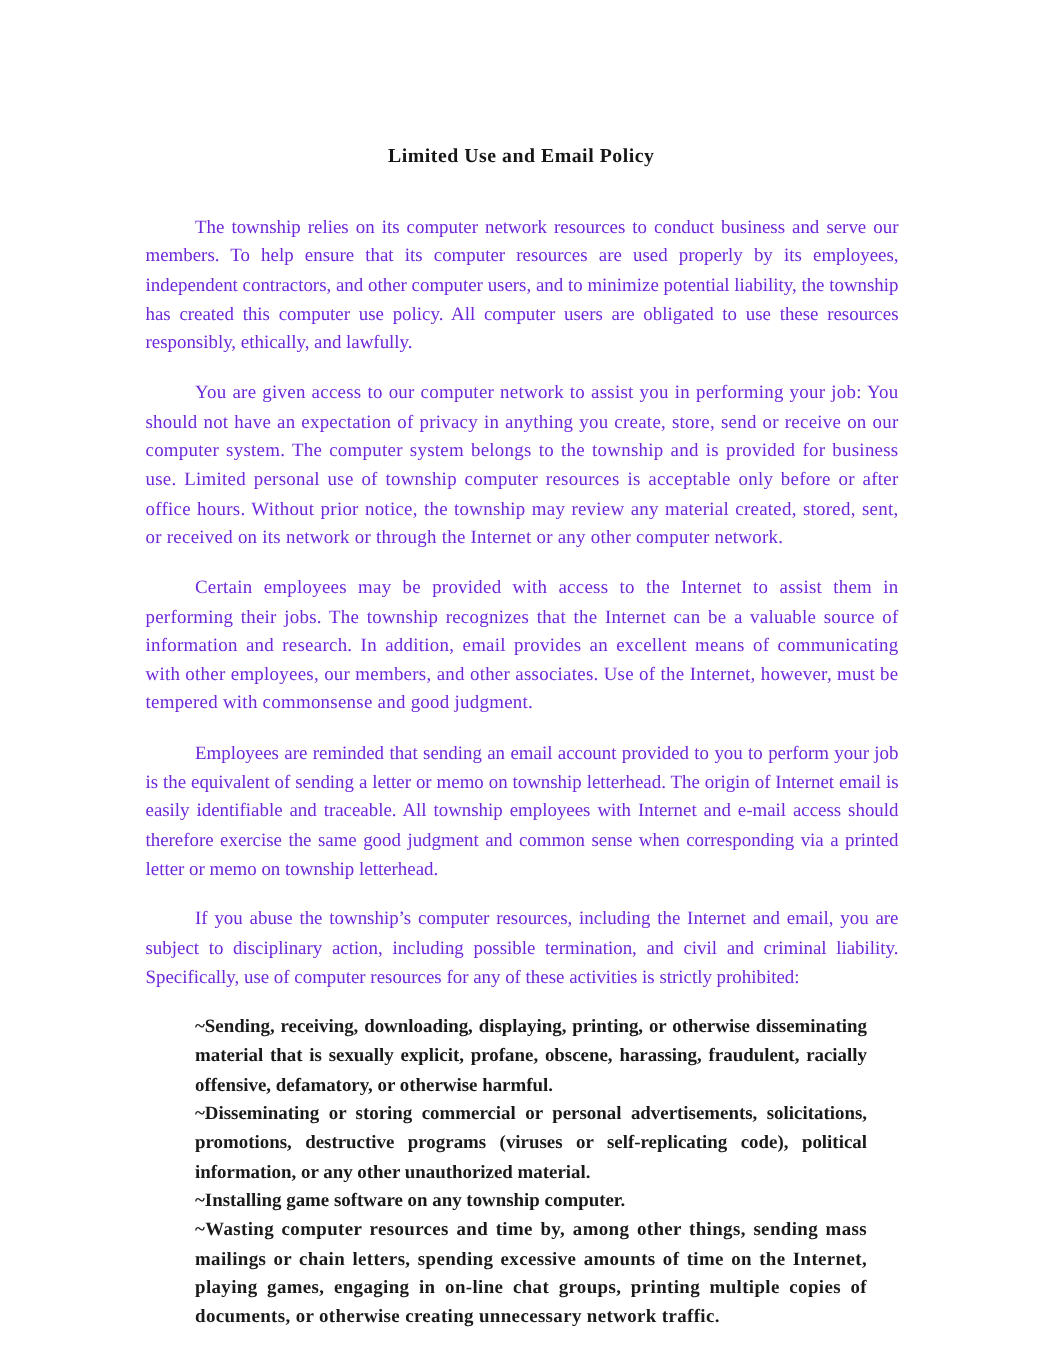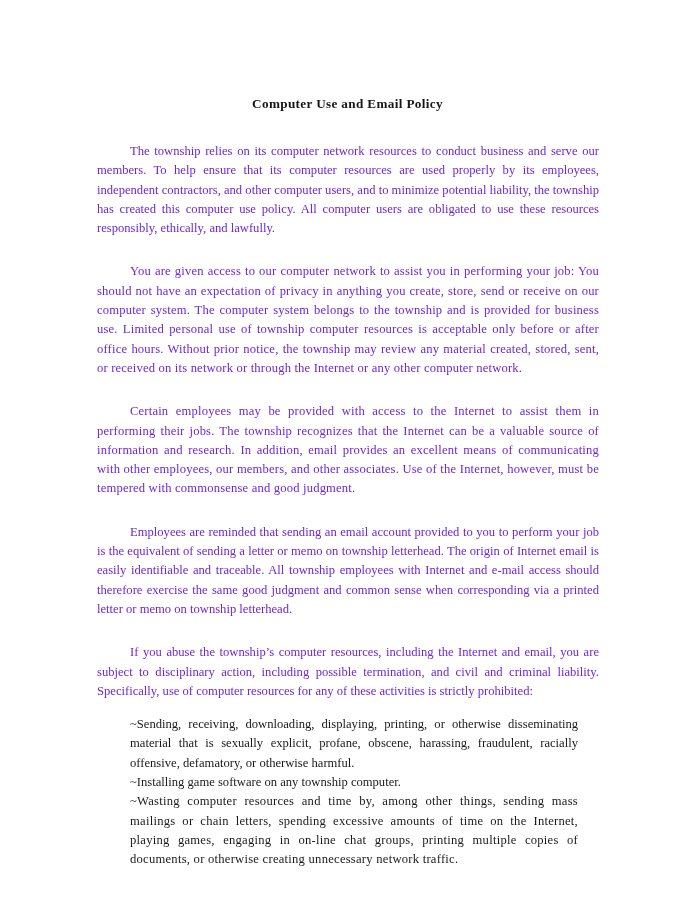--- a/index.html
+++ b/index.html
@@ -87,7 +87,7 @@
 
 <div class="page">
 
-  <div class="doc-title">Computer Use and Email Policy</div>
+  <div class="doc-title">Limited Use and Email Policy</div>
 
   <div class="body-area">
 

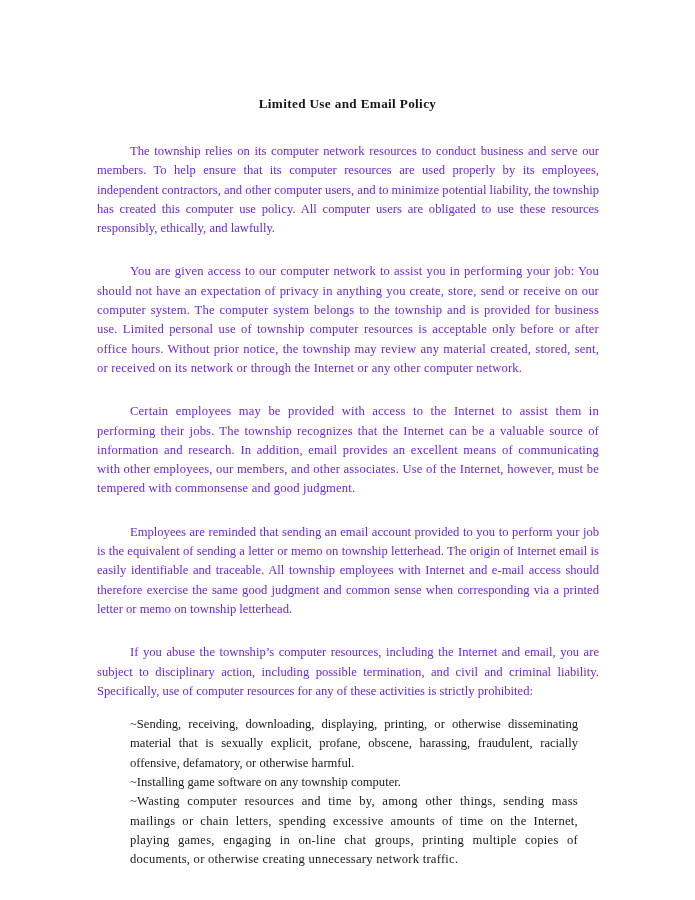--- a/index.html
+++ b/index.html
@@ -52,7 +52,7 @@
     hyphens: none;
   }
   p.para + p.para {
-    margin-top: 24px;
+    margin-top: 14px;
   }
   p.para.loose {
     letter-spacing: 0.18px;

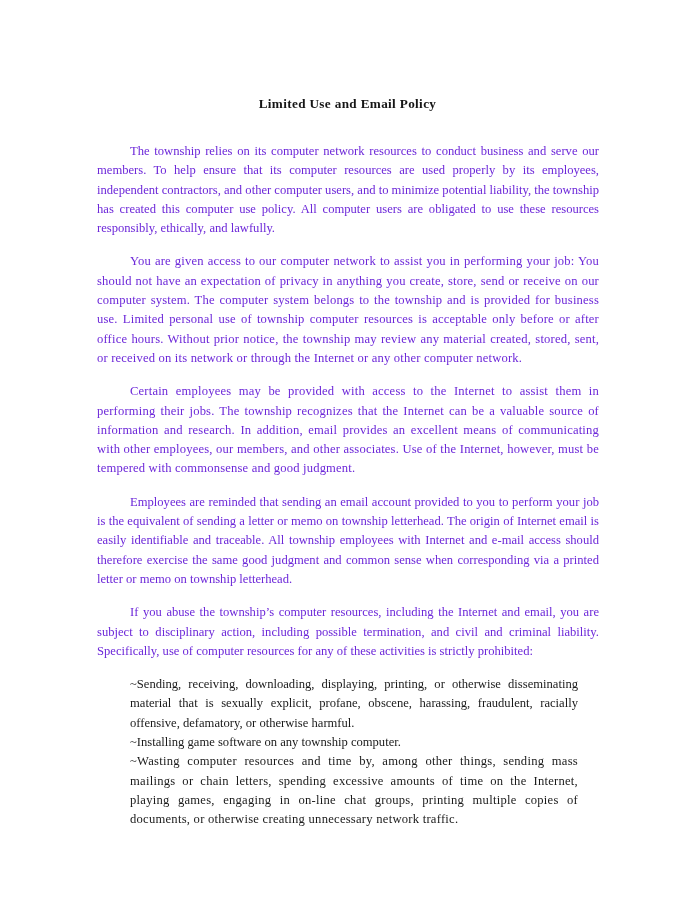--- a/index.html
+++ b/index.html
@@ -62,6 +62,7 @@
     padding: 0;
     width: 448px;
     margin-left: 33px;
+    font-weight: bold;
   }
   .bullet {
     margin: 0;

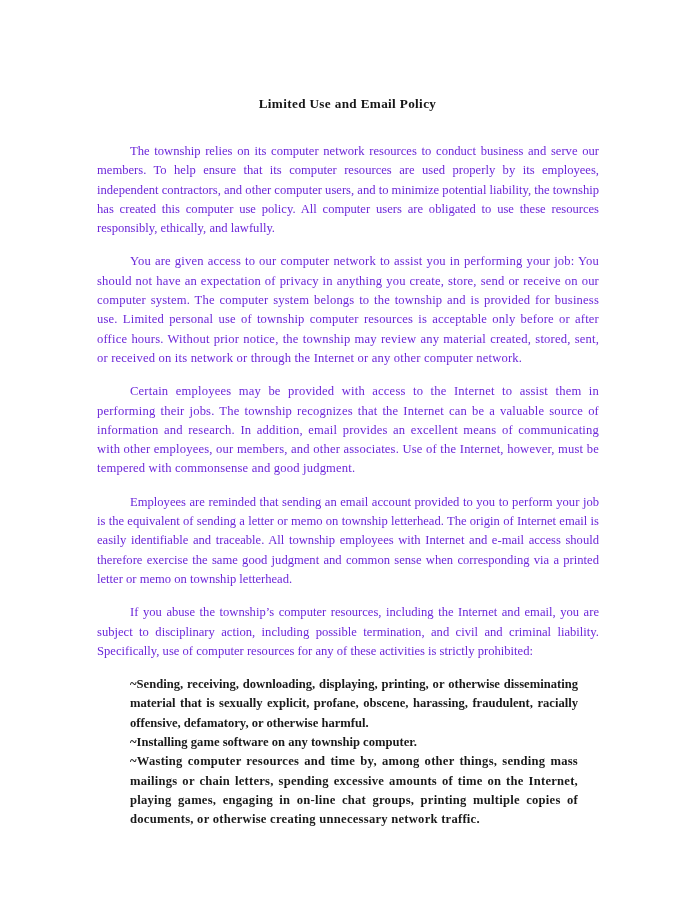--- a/index.html
+++ b/index.html
@@ -106,6 +106,7 @@
 
       <p class="bullet"><span class="tilde">~</span><span>Sending, receiving, downloading, displaying, printing, or otherwise disseminating material that is sexually explicit, profane, obscene, harassing, fraudulent, racially offensive, defamatory, or otherwise harmful.</span></p>
 
+      <p class="bullet"><span class="tilde">~</span><span>Disseminating or storing commercial or personal advertisements, solicitations, promotions, destructive programs (viruses or self-replicating code), political information, or any other unauthorized material.</span></p>
 
       <p class="bullet"><span class="tilde">~</span><span>Installing game software on any township computer.</span></p>
 

